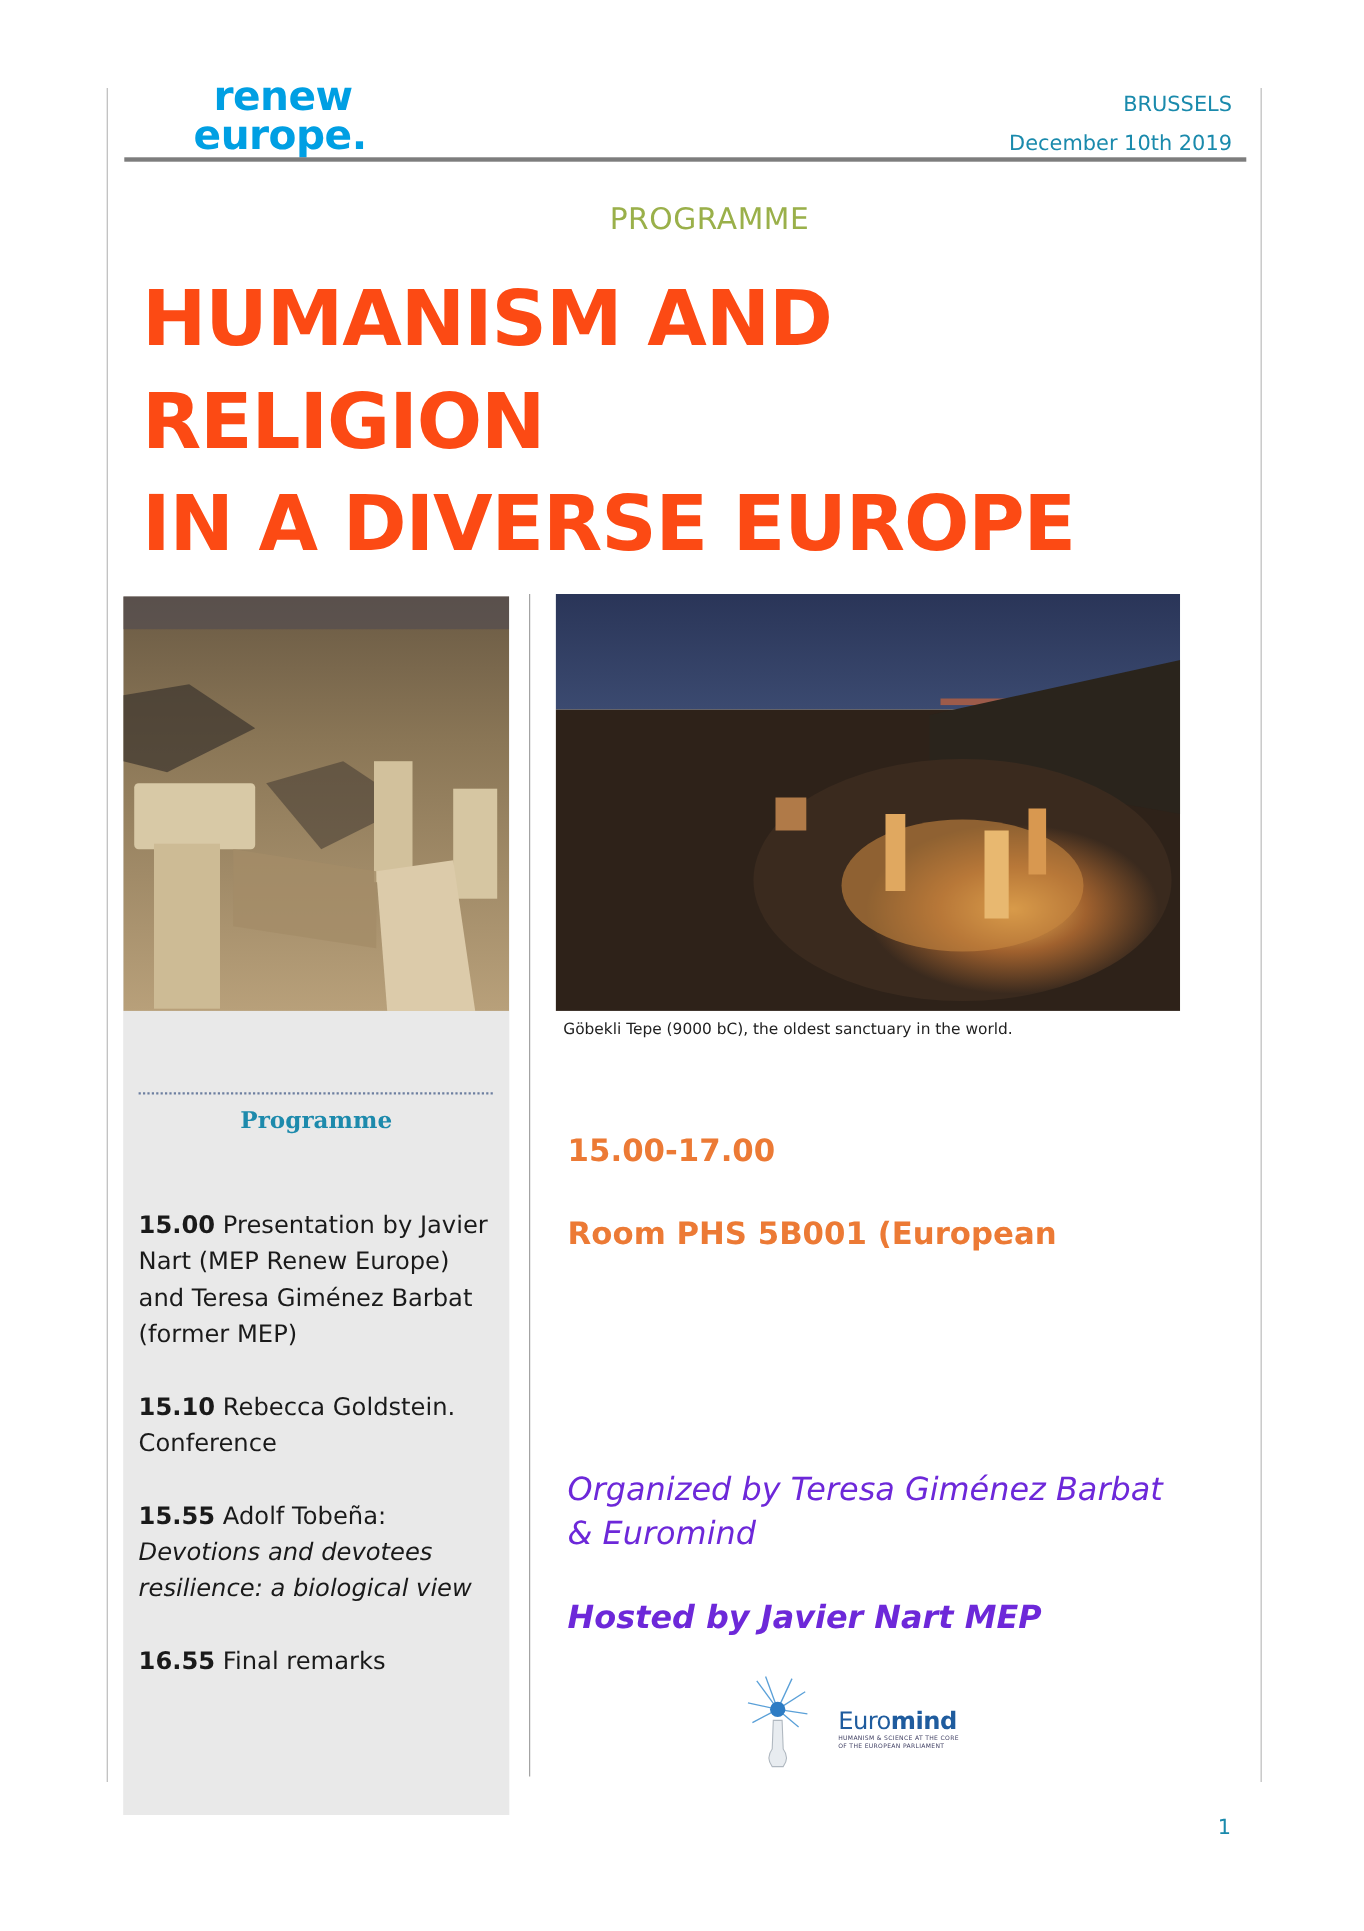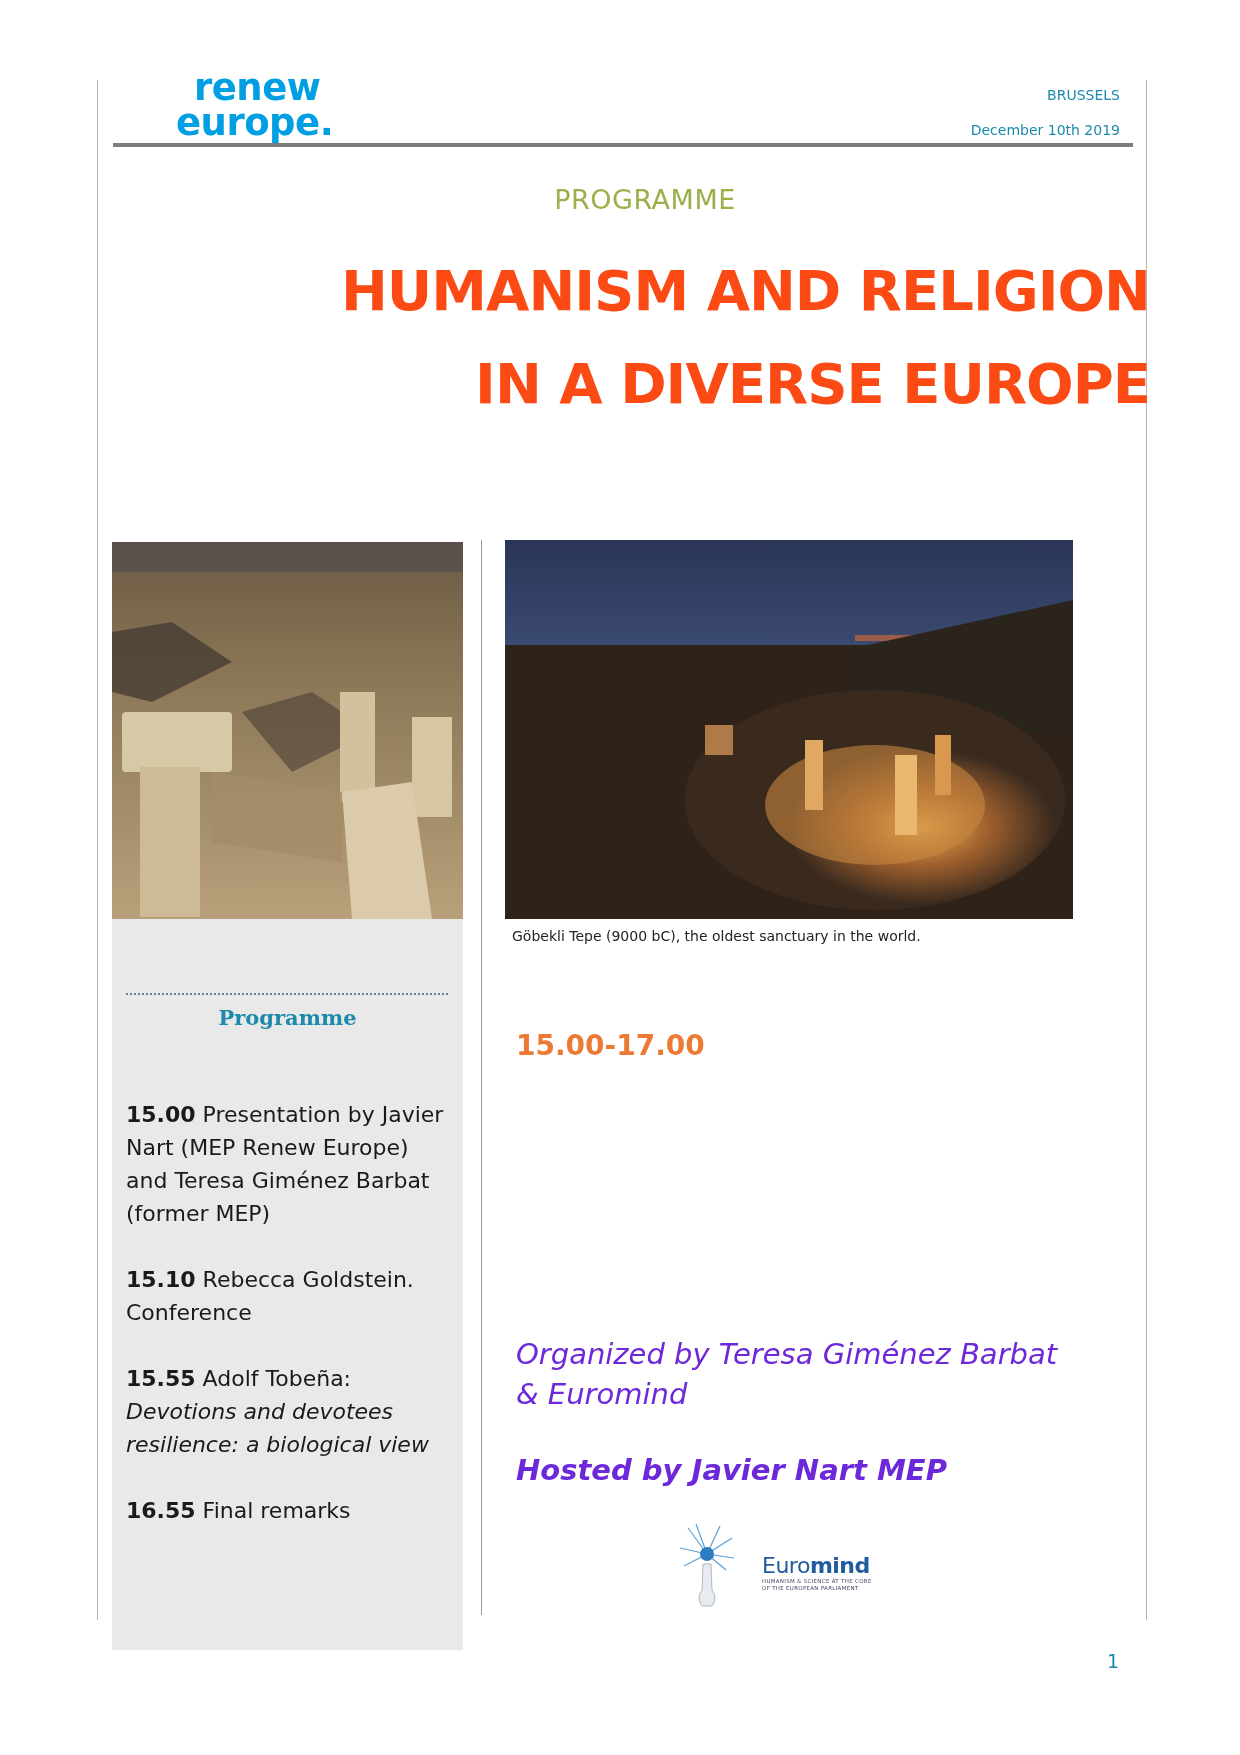--- a/index.html
+++ b/index.html
@@ -12,7 +12,7 @@
   #logo .l1 { display:block; padding-left:18px; }
   #logo .l2 { display:block; }
   #hdr-right { right:120px; top:78px; text-align:right; color:#1a8aac;
-               font-family:"DejaVu Sans", sans-serif; font-size:14px; line-height:35px; }
+               font-family:"DejaVu Sans", sans-serif; font-size:19px; line-height:35px; }
   #hdr-rule { left:113px; top:143px; width:1020px; height:4px; background:#7d7d7d; }
   #kicker { left:0; width:1290px; top:184px; text-align:center; color:#9ab04a;
             font-family:"DejaVu Sans", sans-serif; font-size:27px; letter-spacing:0.5px; }

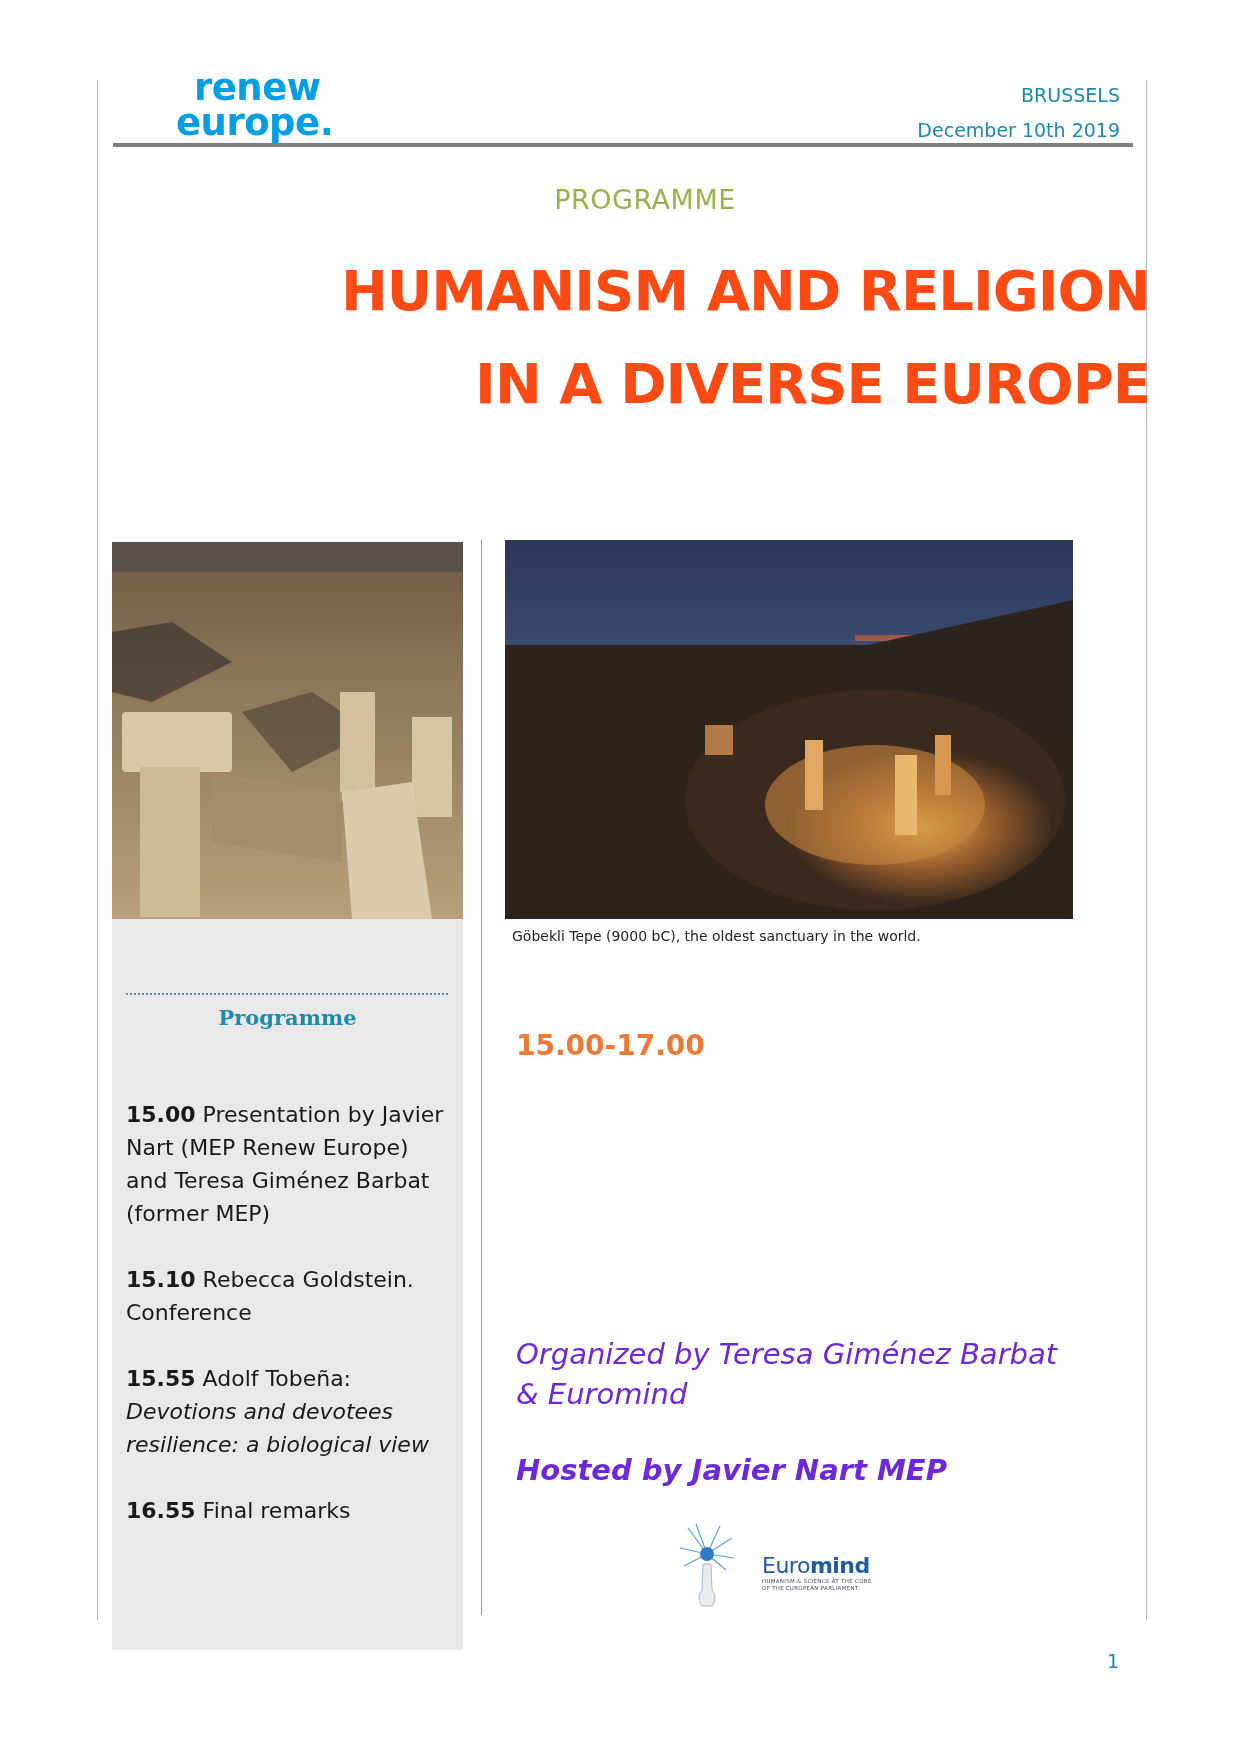--- a/index.html
+++ b/index.html
@@ -16,8 +16,8 @@
   #hdr-rule { left:113px; top:143px; width:1020px; height:4px; background:#7d7d7d; }
   #kicker { left:0; width:1290px; top:184px; text-align:center; color:#9ab04a;
             font-family:"DejaVu Sans", sans-serif; font-size:27px; letter-spacing:0.5px; }
-  #title { left:140px; width:1010px; top:244px; text-align:right; color:#fc4a14;
-           font-family:"DejaVu Sans", sans-serif; font-weight:bold; font-size:56px;
+  #title { left:129px; width:1010px; top:244px; text-align:left; color:#fc4a14;
+           font-family:"DejaVu Sans", sans-serif; font-weight:bold; font-size:70px;
            line-height:93px; letter-spacing:-1px; }
   #leftcol { left:112px; top:542px; width:351px; height:1108px; background:#e9e9e9; }
   #leftimg { left:112px; top:542px; width:351px; height:377px; overflow:hidden; }

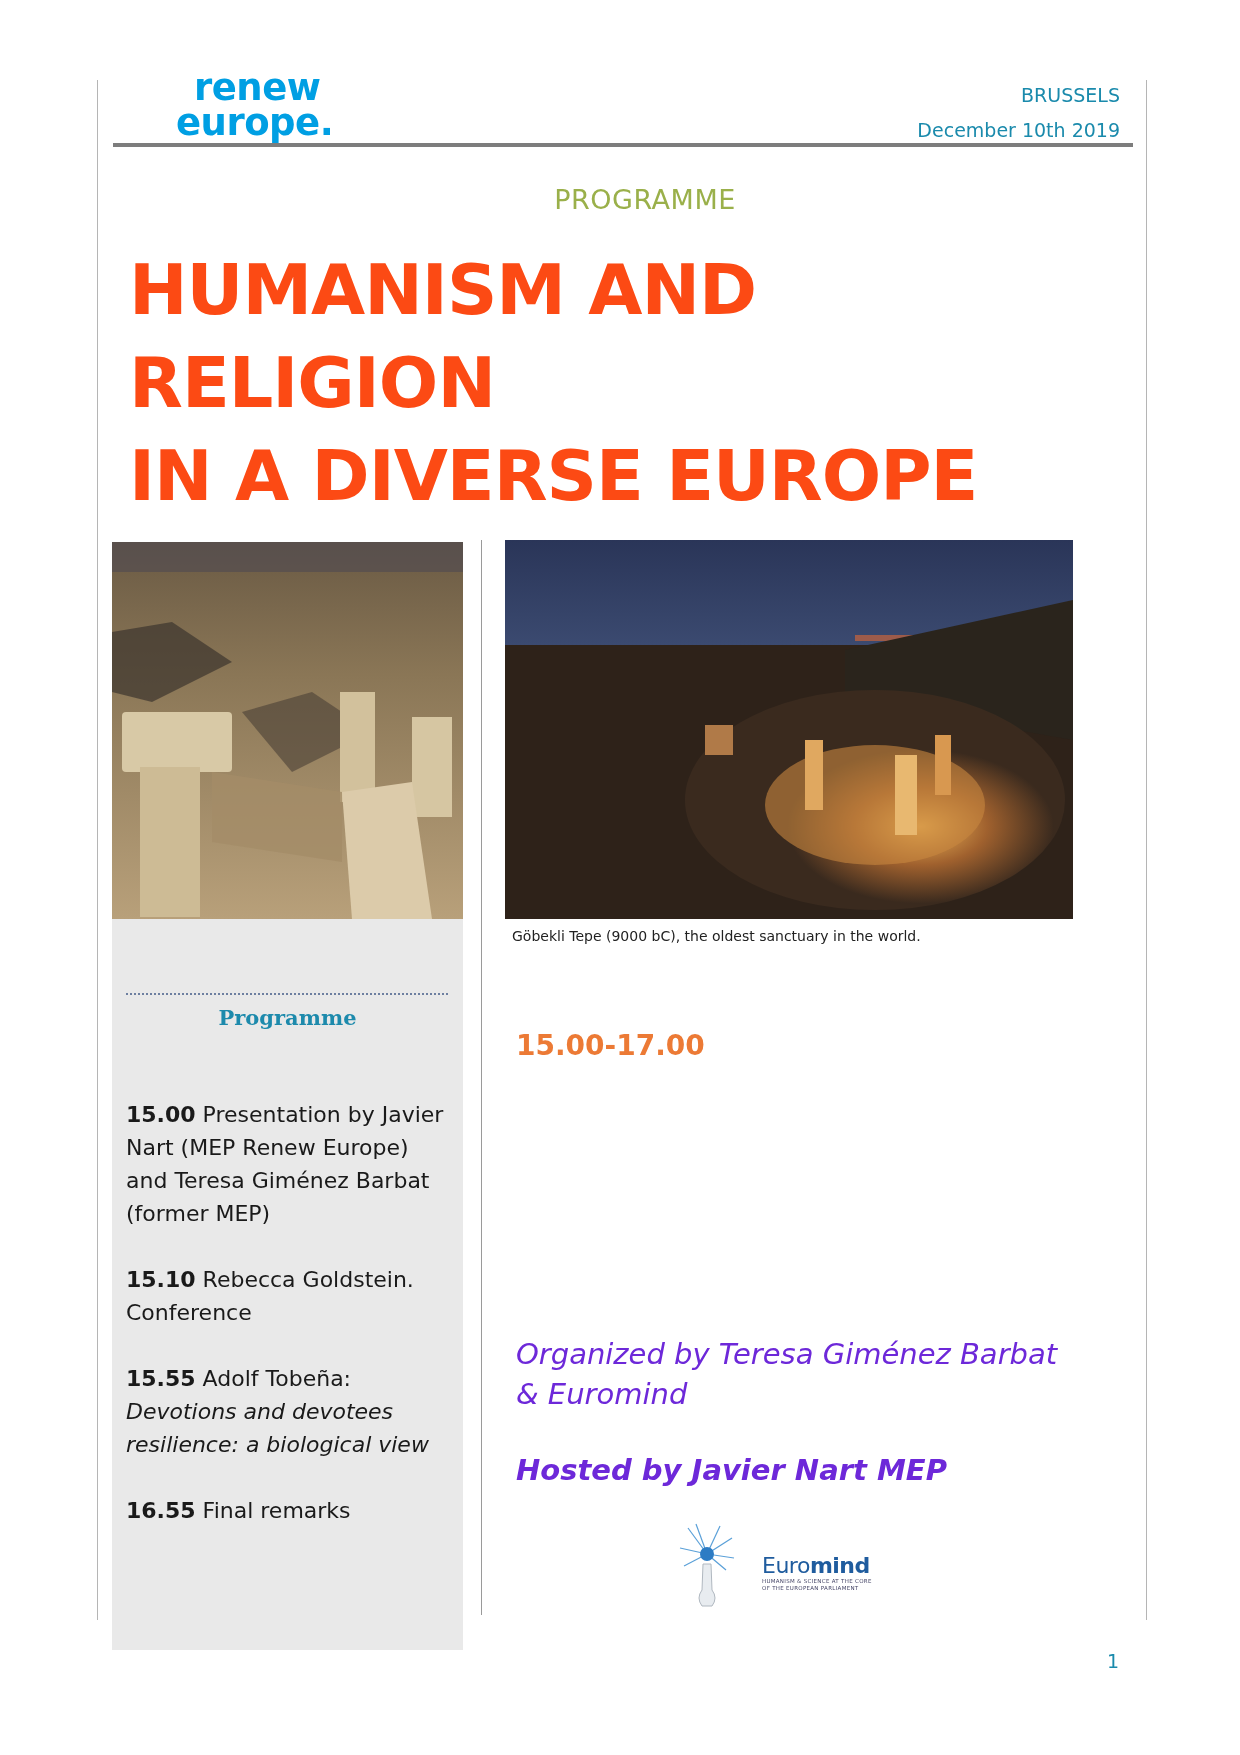--- a/index.html
+++ b/index.html
@@ -137,6 +137,7 @@
 <div id="event" class="abs">
   <div>15.00-17.00</div>
   <div class="gap"></div>
+  <div>Room PHS 5B001 (European</div>
 </div>
 
 <div id="org" class="abs">

